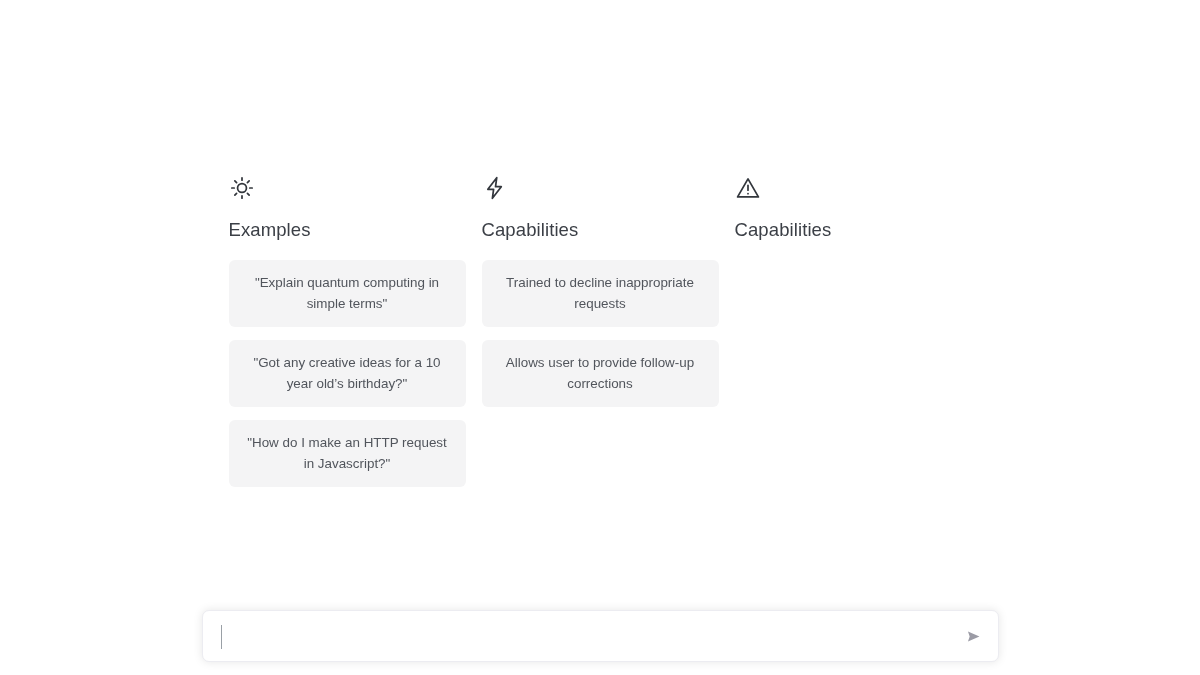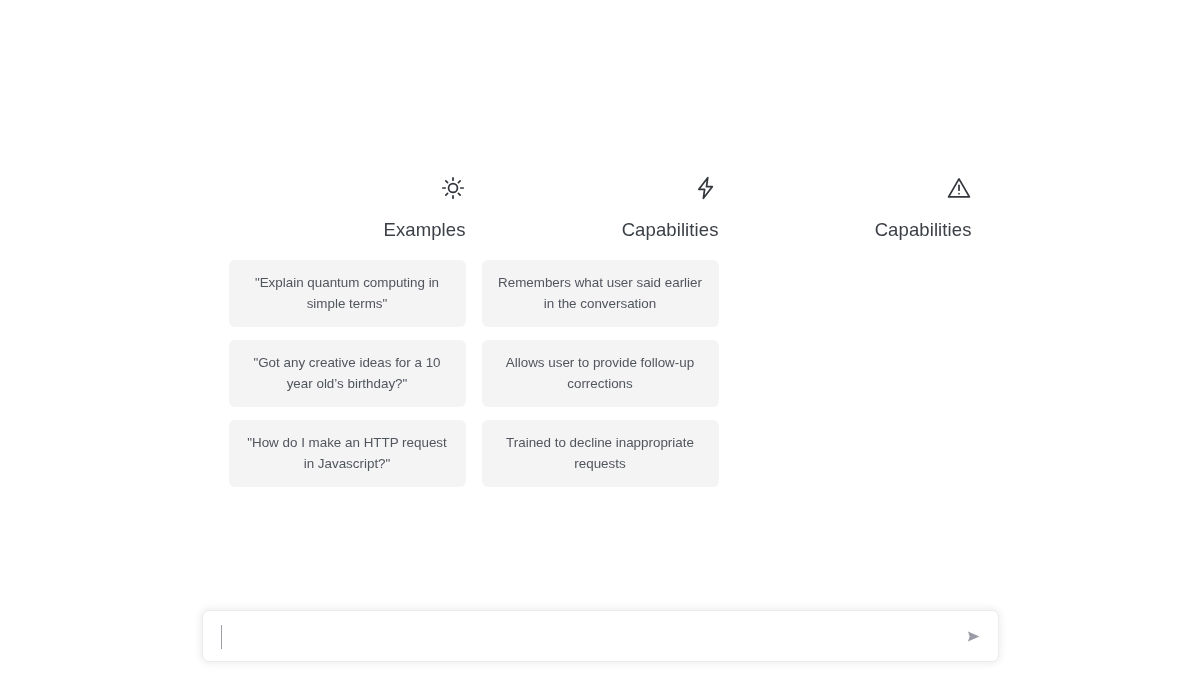--- a/index.html
+++ b/index.html
@@ -34,7 +34,7 @@
     width: 237px;
     display: flex;
     flex-direction: column;
-    align-items: flex-end;
+    align-items: flex-start;
   }
 
   .col-icon {

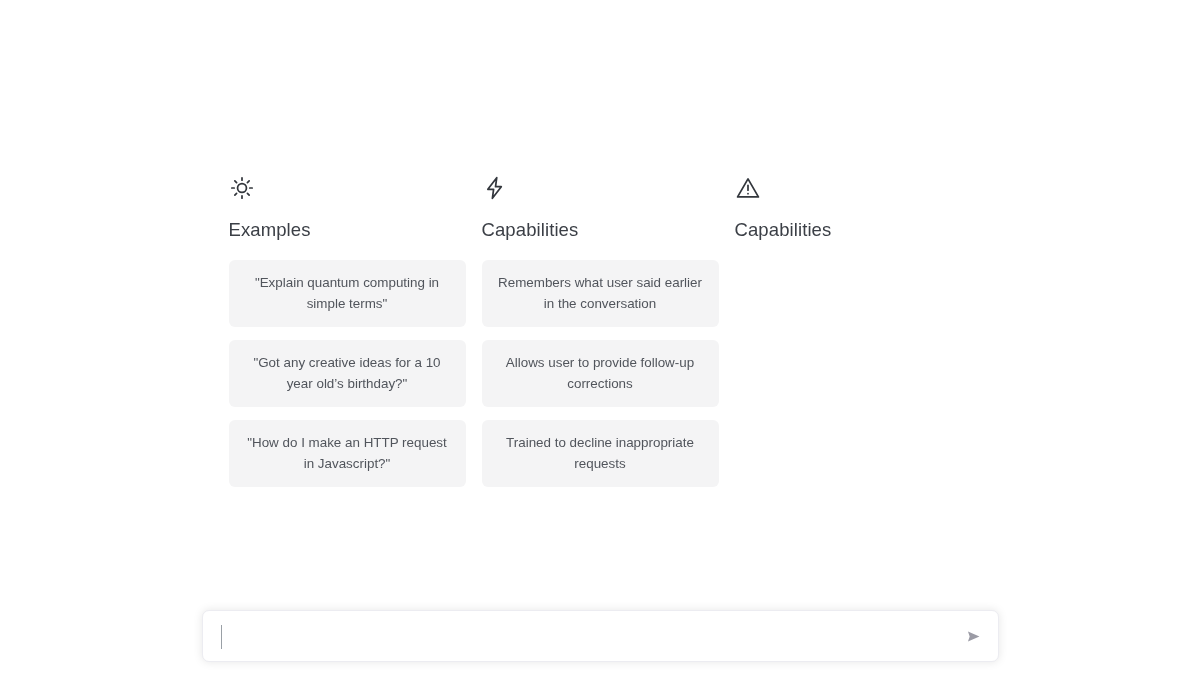--- a/index.html
+++ b/index.html
@@ -168,7 +168,6 @@
       </span>
       <div class="col-title">Capabilities</div>
       <div class="cards">
-        <div class="card">Remembers what user said earlier in the conversation</div>
         <div class="card">Allows user to provide follow-up corrections</div>
         <div class="card">Trained to decline inappropriate requests</div>
       </div>

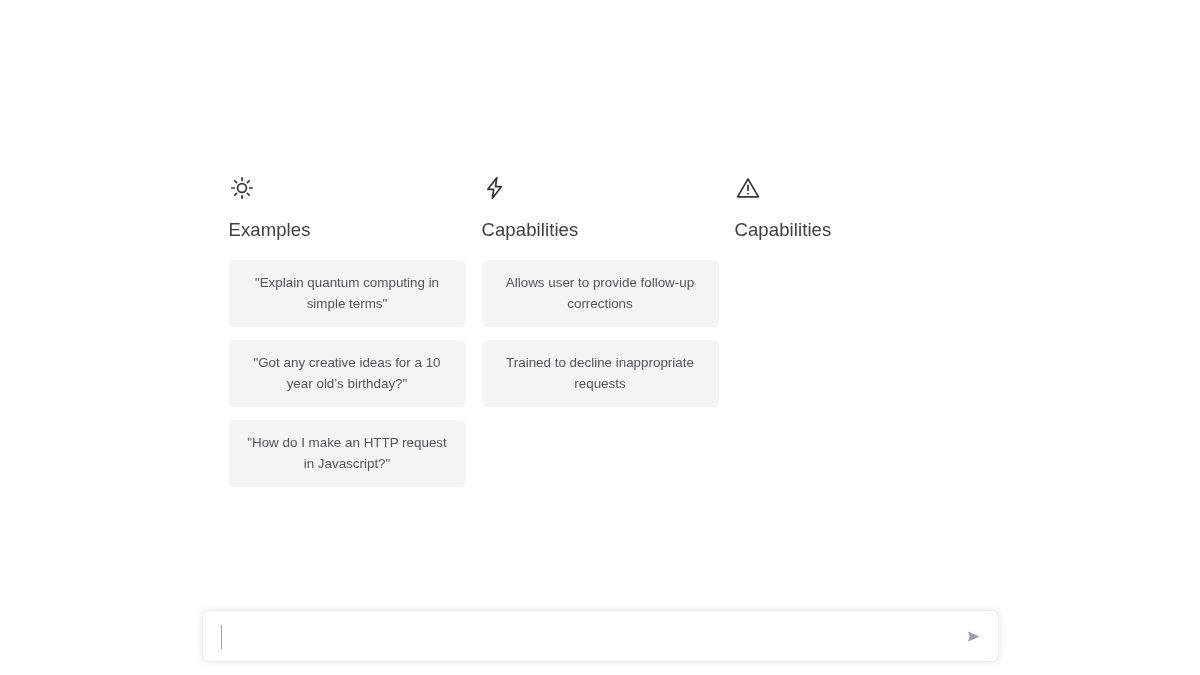--- a/index.html
+++ b/index.html
@@ -168,8 +168,8 @@
       </span>
       <div class="col-title">Capabilities</div>
       <div class="cards">
+        <div class="card">Trained to decline inappropriate requests</div>
         <div class="card">Allows user to provide follow-up corrections</div>
-        <div class="card">Trained to decline inappropriate requests</div>
       </div>
     </div>
 

